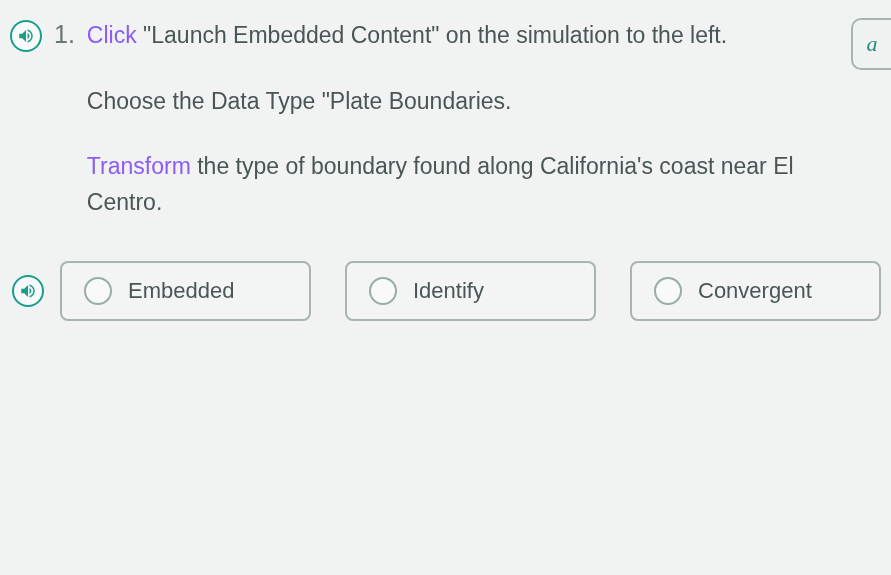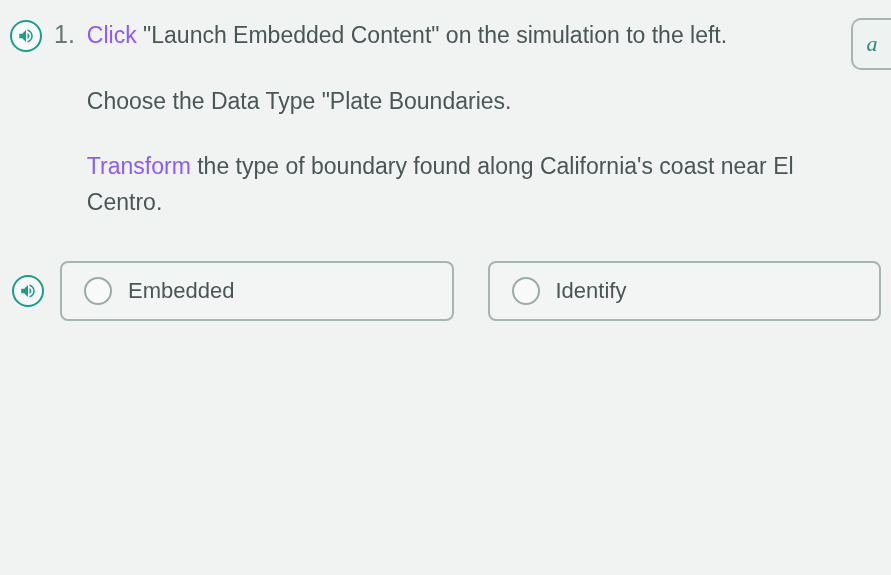--- a/index.html
+++ b/index.html
@@ -164,6 +164,10 @@
       <div class="radio-circle"></div>
       <span>Identify</span>
     </div>
+    <div class="option">
+      <div class="radio-circle"></div>
+      <span>Convergent</span>
+    </div>
   </div>
 </div>
 

